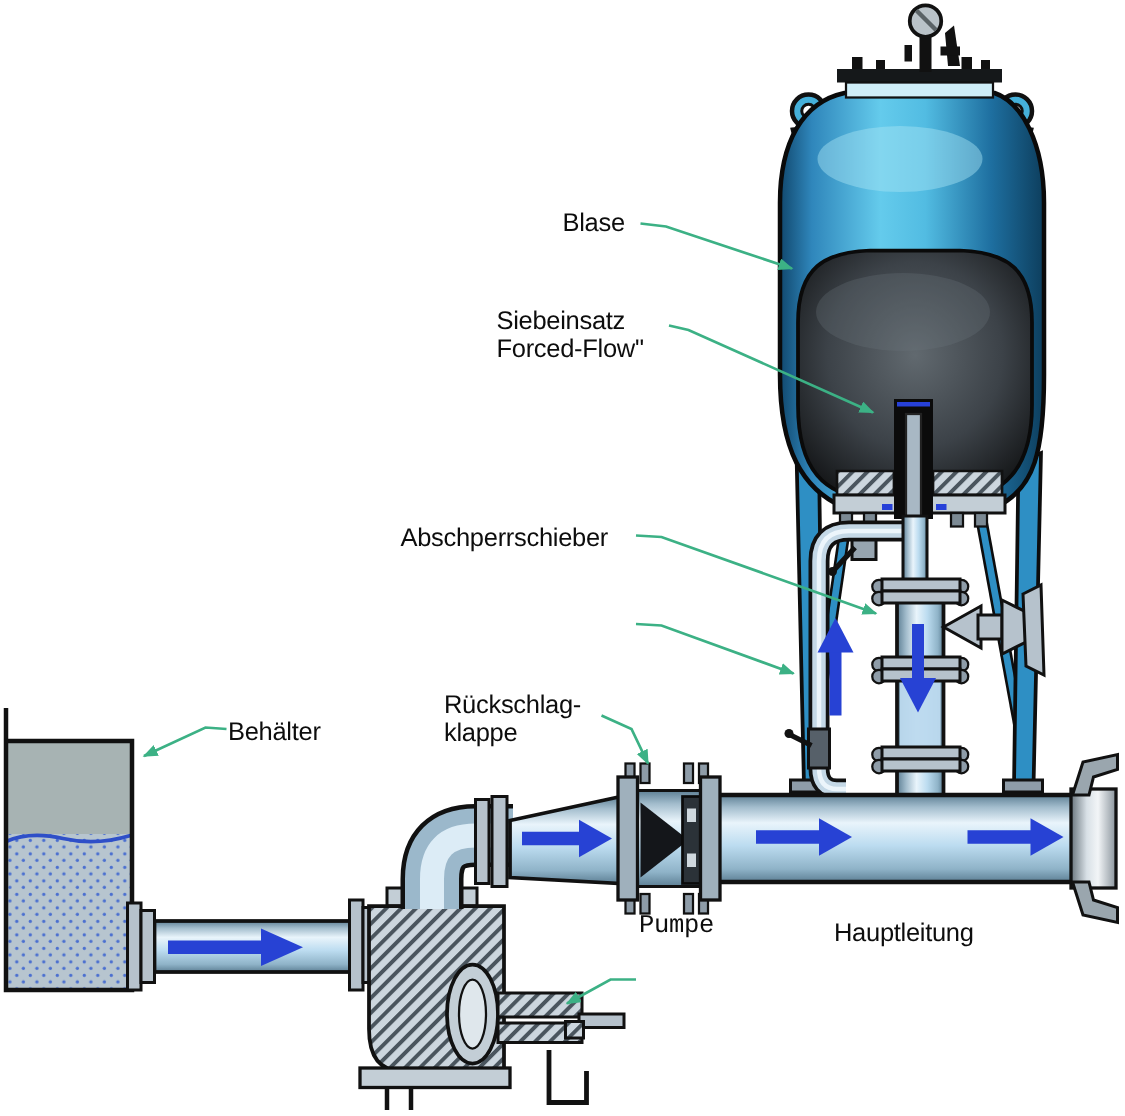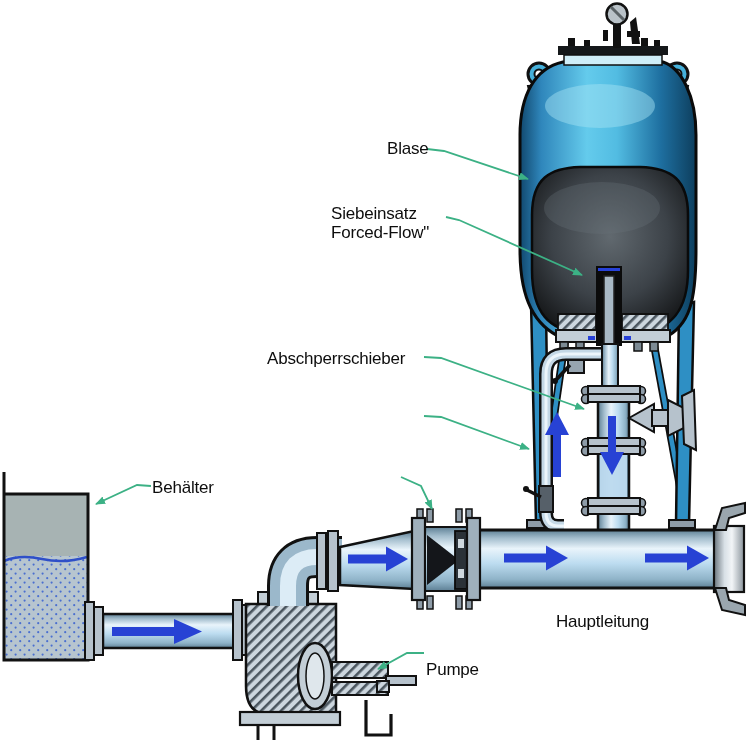--- a/index.html
+++ b/index.html
@@ -296,7 +296,7 @@
   </g>
 </svg>
 
-<div class="lbl" style="left:375px;top:139px;margin-left:12px;">Blase</div>
+<div class="lbl" style="left:375px;top:139px;">Blase</div>
 <div class="lbl" style="left:267px;top:349px;">Abschperrschieber</div>
 <div class="lbl" style="left:331px;top:204px;">
   <div>Siebeinsatz</div>

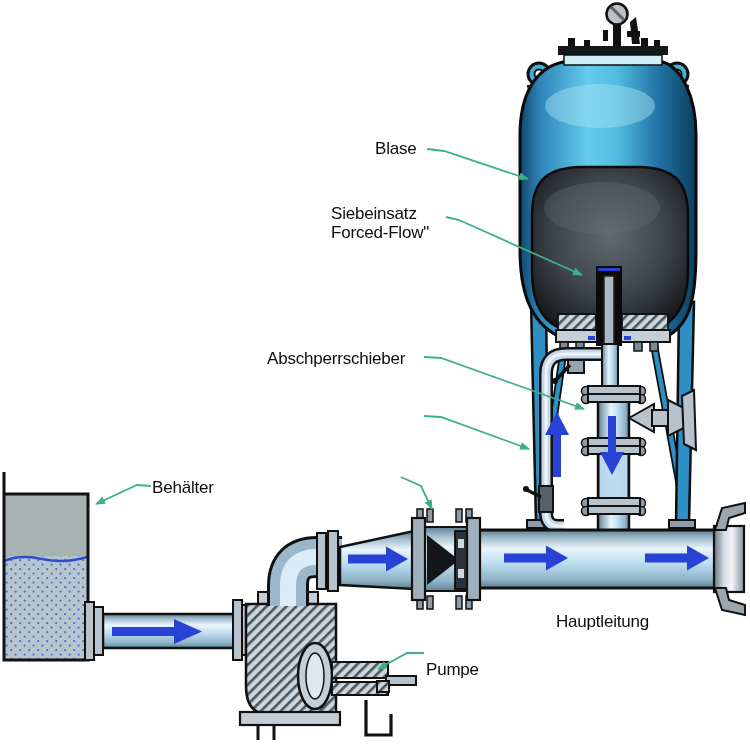--- a/index.html
+++ b/index.html
@@ -303,6 +303,10 @@
   <div>Forced-Flow"</div>
 </div>
 <div class="lbl" style="left:152px;top:478px;">Behälter</div>
+<div class="lbl" style="left:296px;top:460px;">
+  <div>Rückschlag-</div>
+  <div>klappe</div>
+</div>
 <div class="lbl" style="left:556px;top:612px;">Hauptleitung</div>
 <div class="lbl" style="left:426px;top:660px;">Pumpe</div>
 

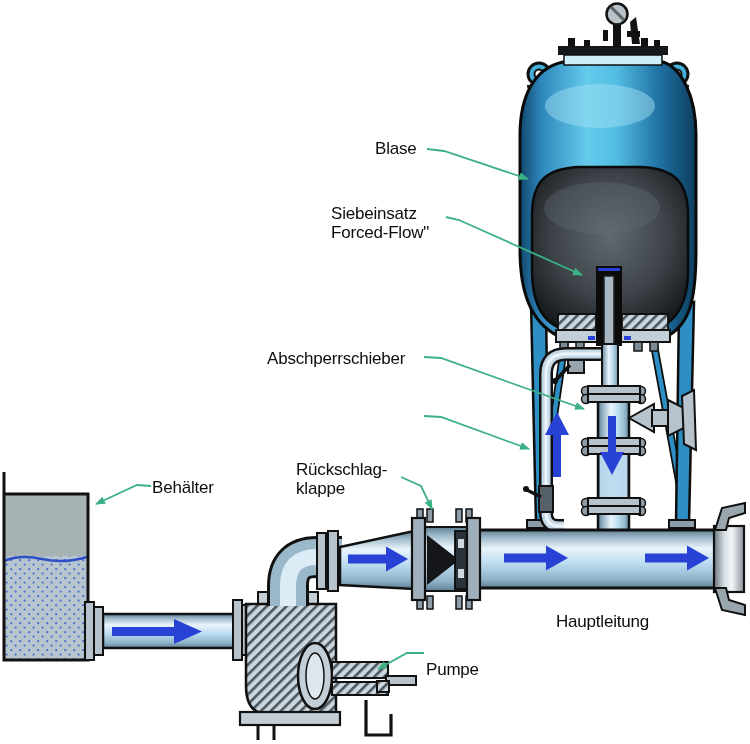--- a/index.html
+++ b/index.html
@@ -308,7 +308,7 @@
   <div>klappe</div>
 </div>
 <div class="lbl" style="left:556px;top:612px;">Hauptleitung</div>
-<div class="lbl" style="left:426px;top:660px;">Pumpe</div>
+<div class="lbl" style="left:426px;top:608px;font-family:Liberation Mono, monospace;">Pumpe</div>
 
 </div>
 

